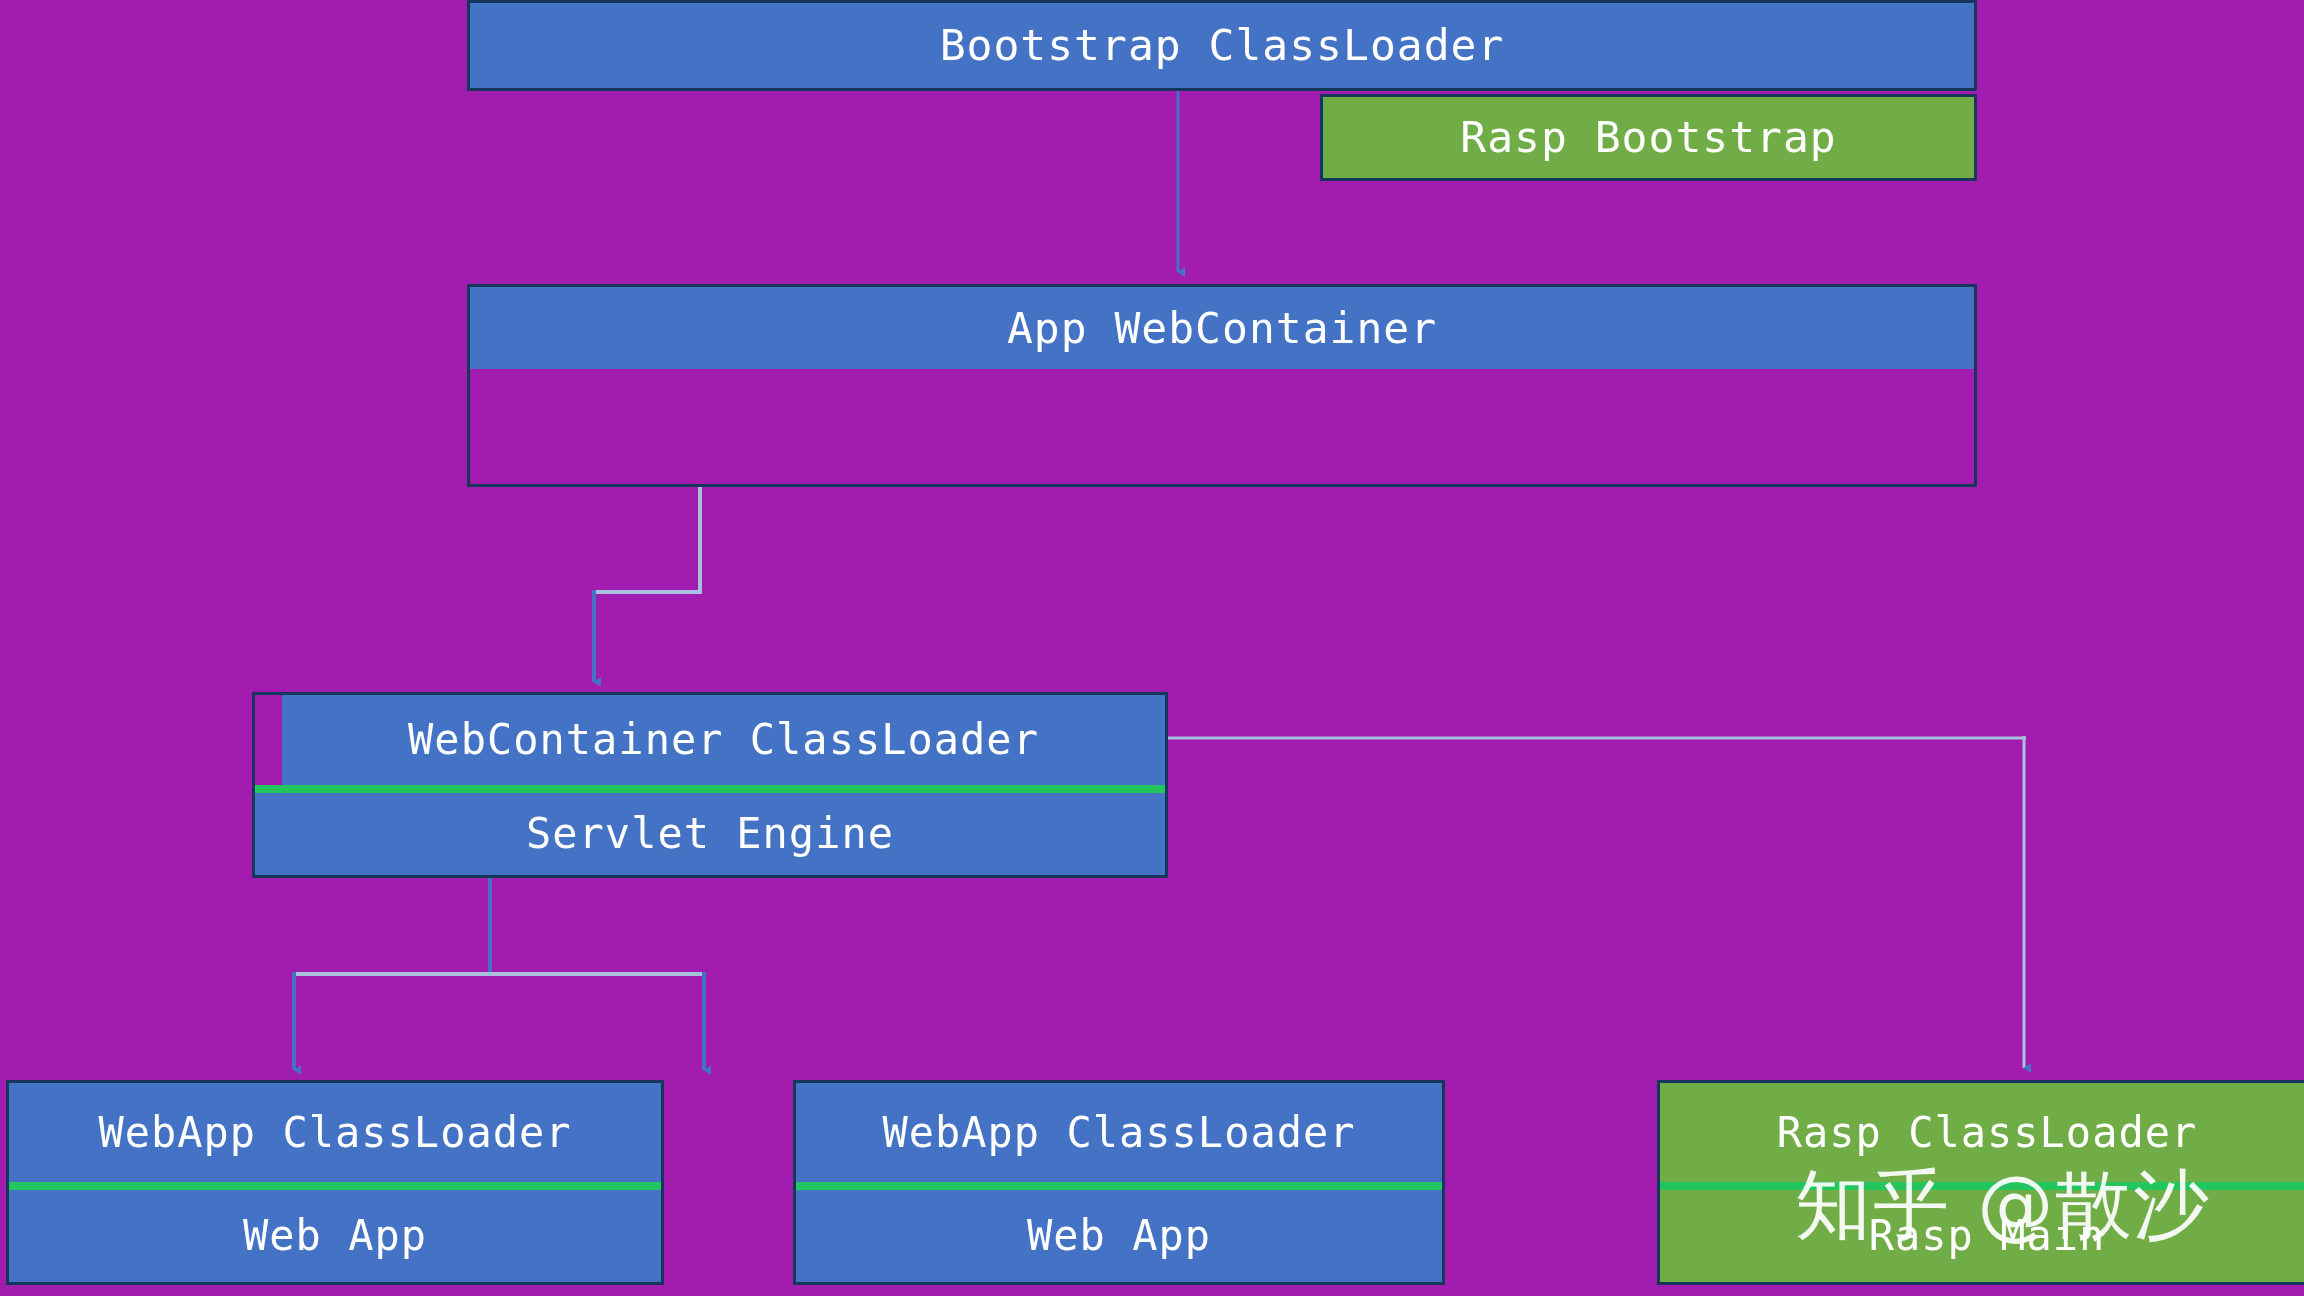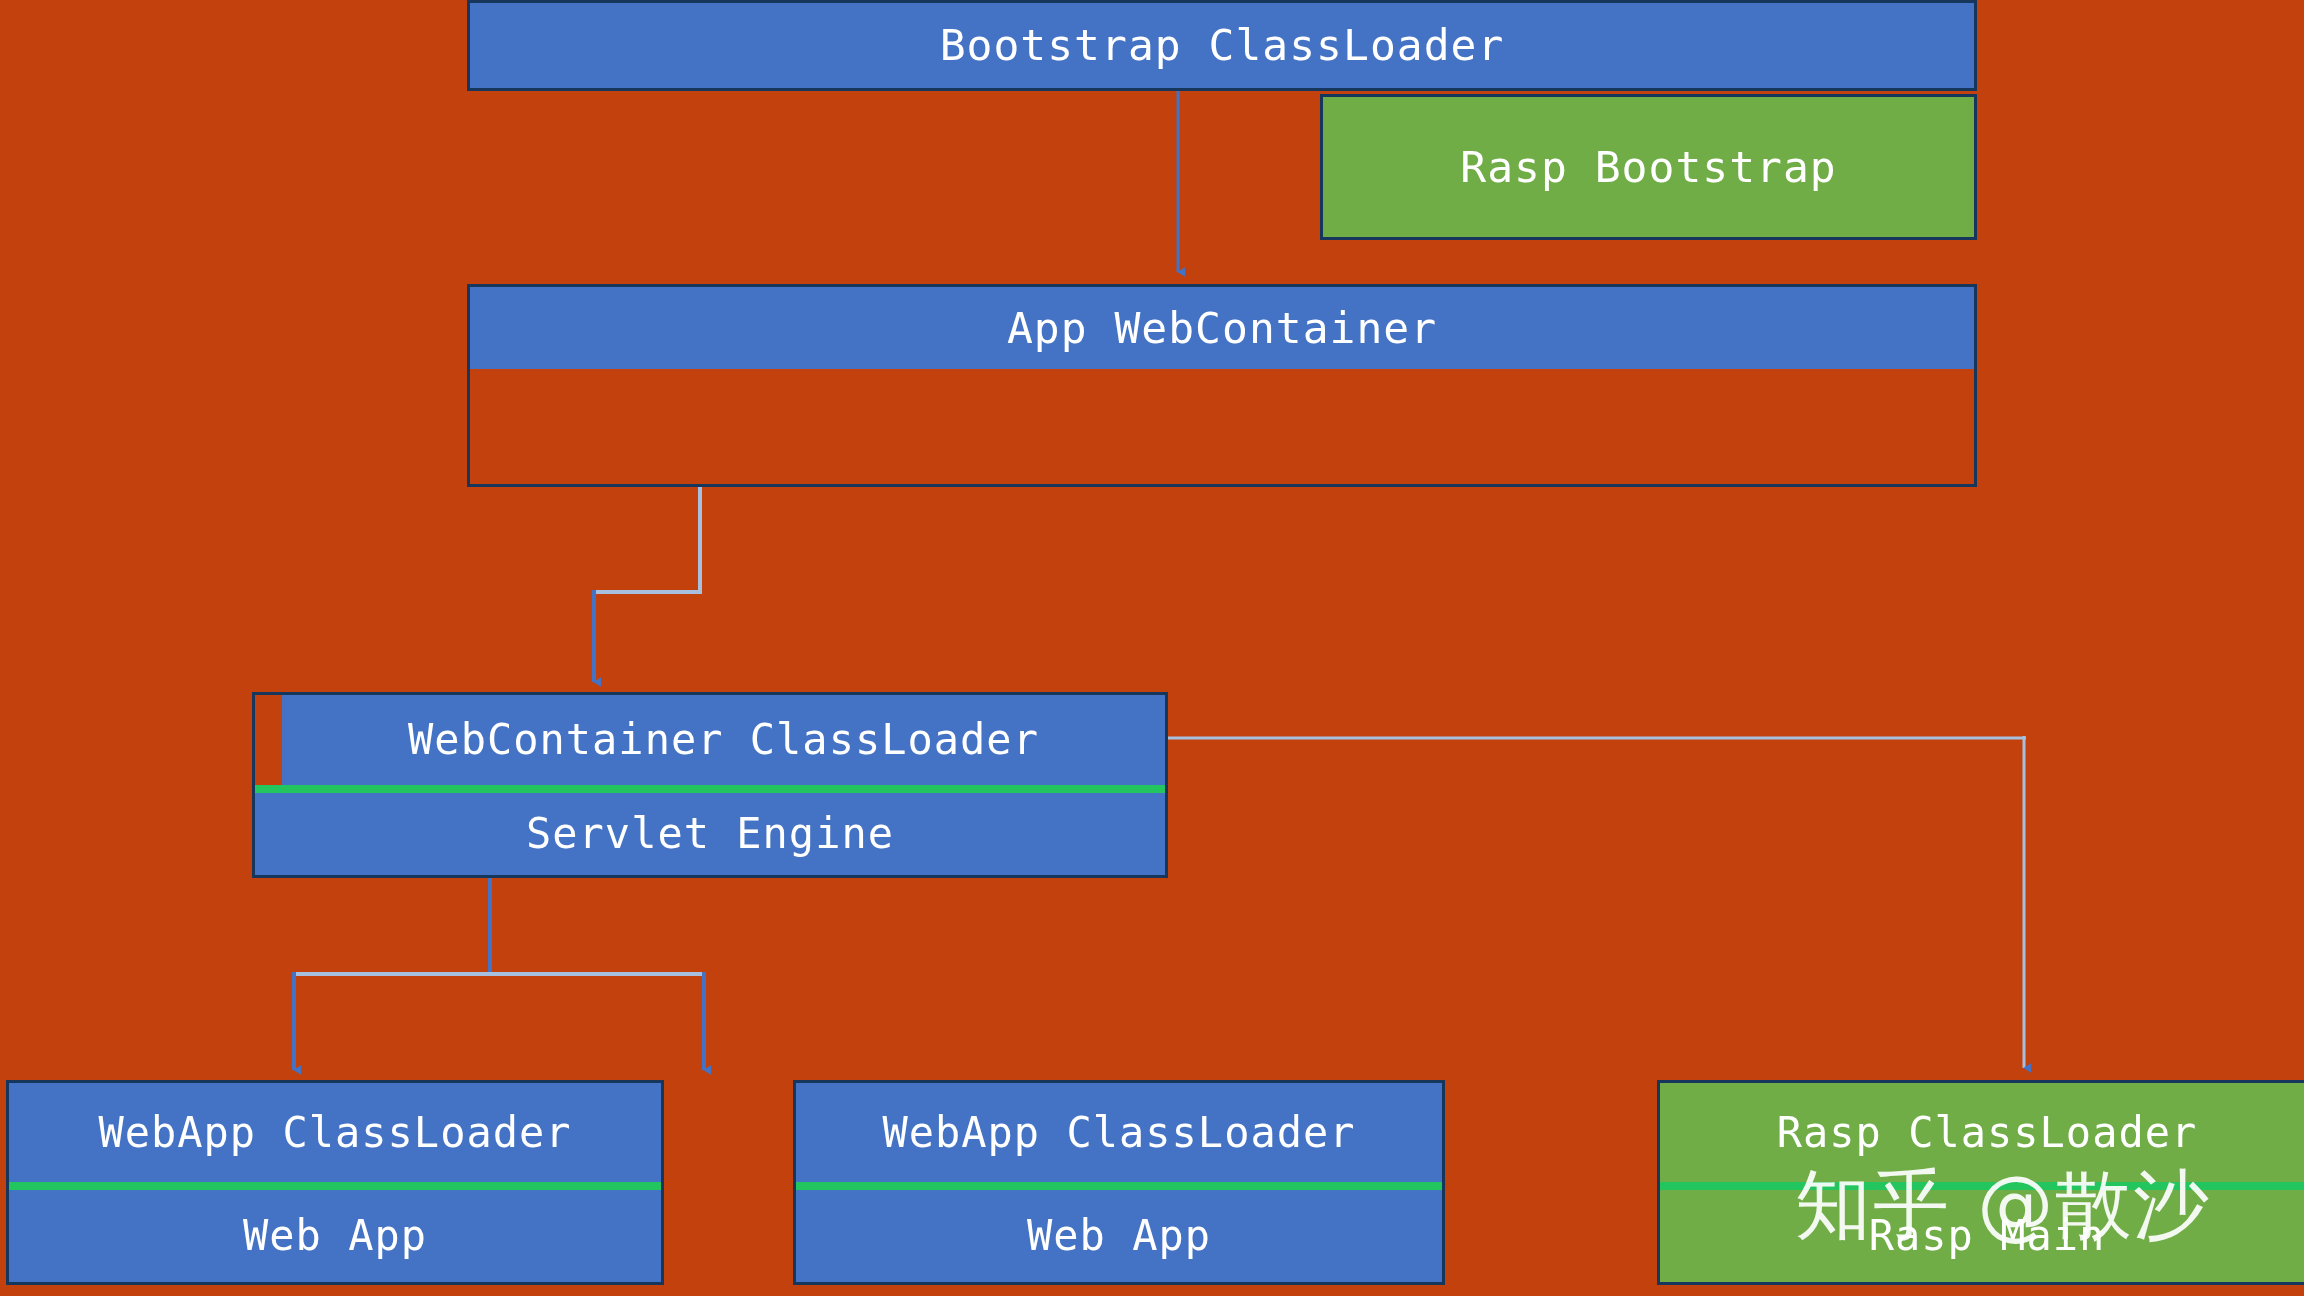--- a/index.html
+++ b/index.html
@@ -11,7 +11,7 @@
     position: relative;
     width: 2304px;
     height: 1296px;
-    background: #c2410c;
+    background: #a21caf;
     overflow: hidden;
     font-family: "DejaVu Sans Mono", "Liberation Mono", monospace;
   }

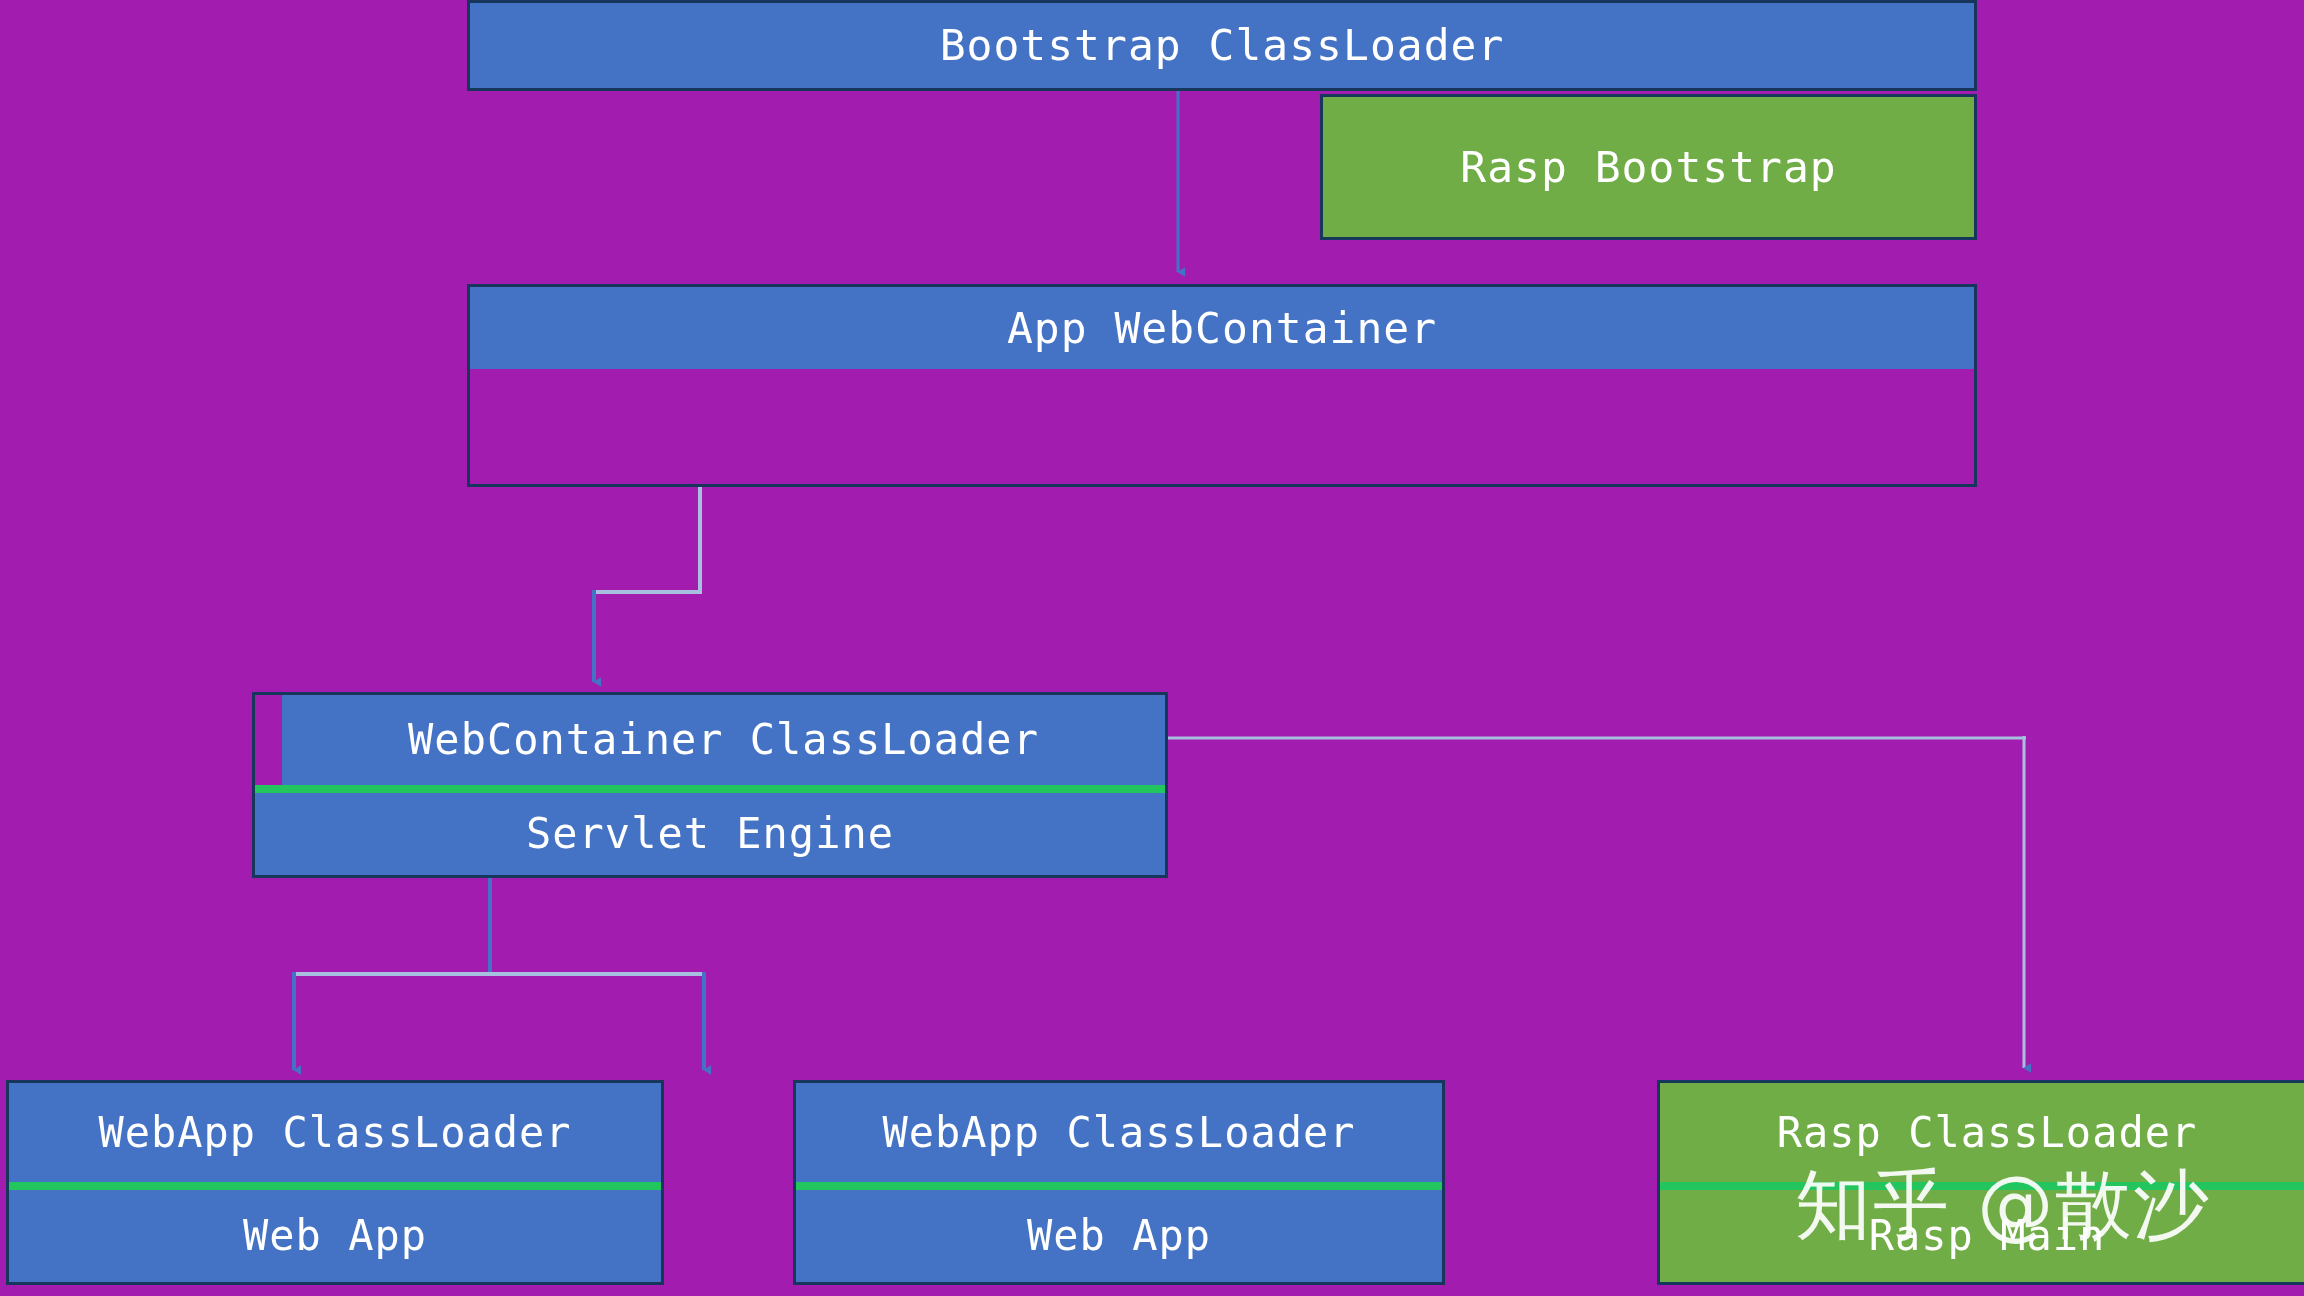--- a/index.html
+++ b/index.html
@@ -109,7 +109,7 @@
     <div class="cell blue" style="font-size:43px;">Bootstrap ClassLoader</div>
   </div>
 
-  <div class="node" style="left:1320px; top:94px; width:657px; height:146px;">
+  <div class="node" style="left:1320px; top:94px; width:657px; height:87px;">
     <div class="cell green" style="font-size:43px;">Rasp Bootstrap</div>
   </div>
 

